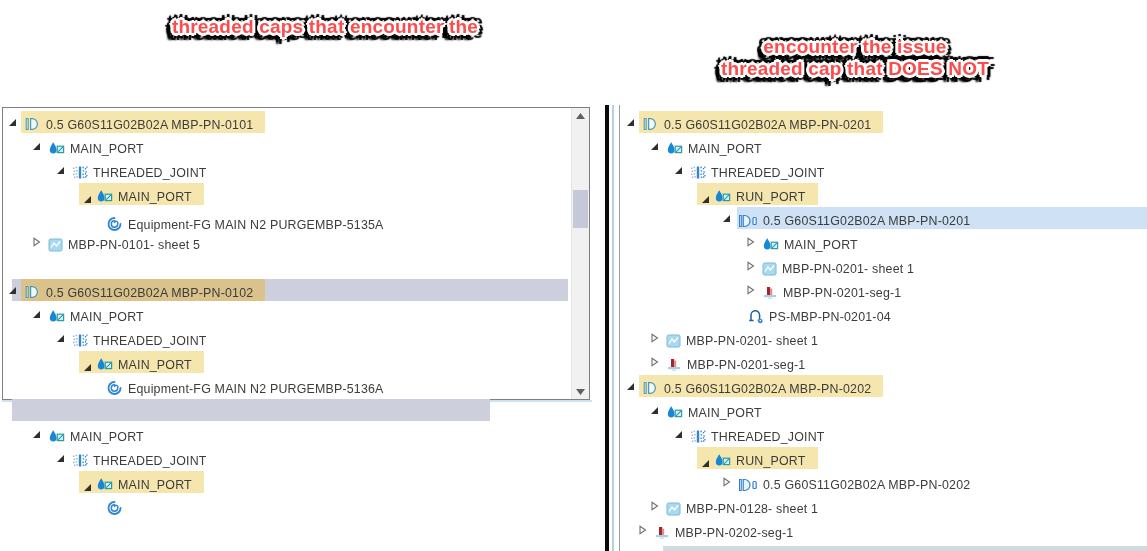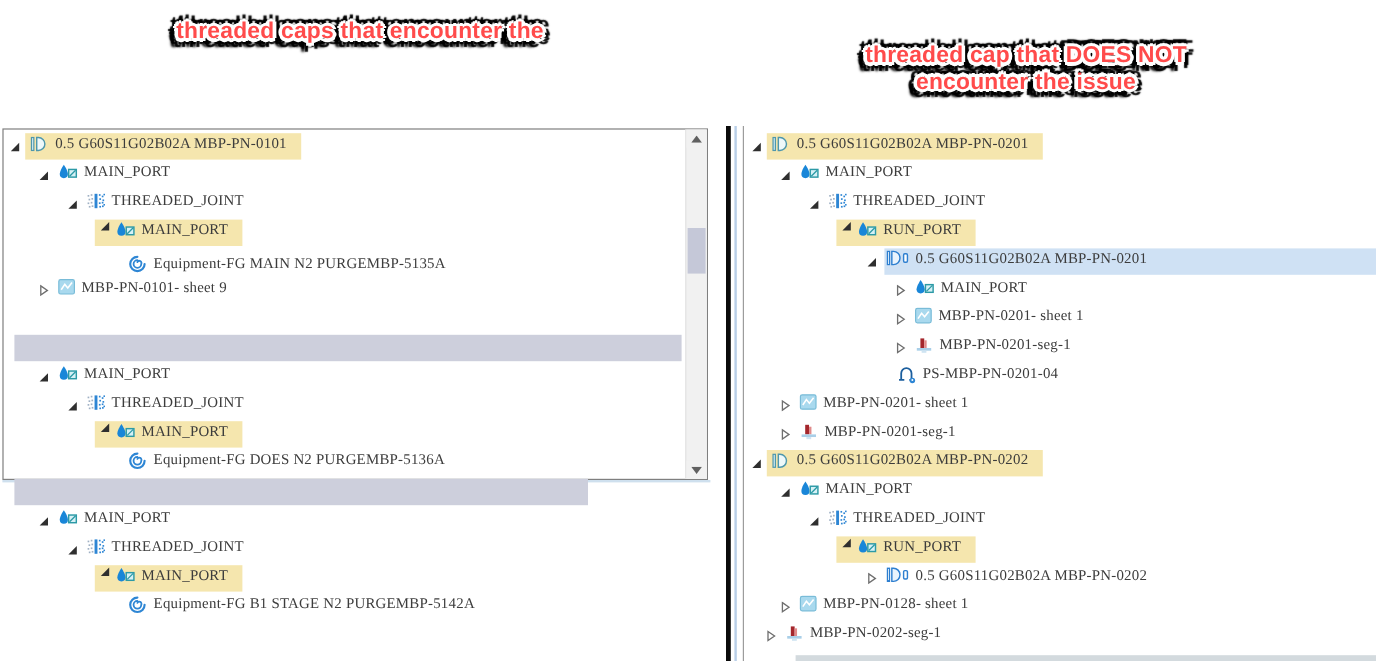--- a/index.html
+++ b/index.html
@@ -14,7 +14,7 @@
       -3px 0 0 #fff, 3px 0 0 #fff, 0 -3px 0 #fff, 0 3px 0 #fff,
       -5px -5px 1px #000, 5px -5px 1px #000, -6px 5px 1px #000, 5px 5px 1px #000,
       0 -6px 1px #000, -3px 7px 1px #000, -7px 2px 1px #000, 6px 2px 1px #000, -6px 7px 2px #000;}
-  #annot-left{left:110px;top:16px;width:380px;}
+  #annot-left{left:135px;top:16px;width:380px;}
   #annot-right{left:690px;top:36px;width:330px;}
 
   

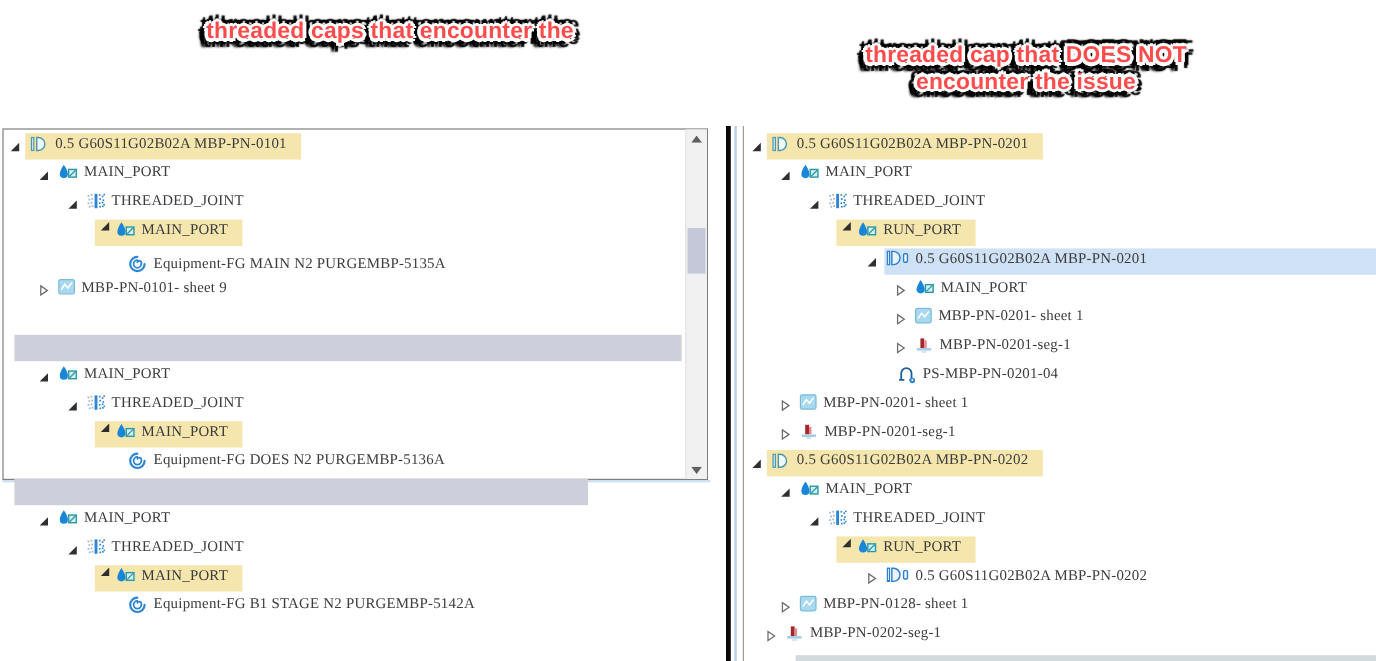--- a/index.html
+++ b/index.html
@@ -57,8 +57,8 @@
     <div>threaded caps that encounter the</div>
   </div>
   <div class="annotation" id="annot-right">
+    <div>encounter the issue</div>
     <div>threaded cap that DOES NOT</div>
-    <div>encounter the issue</div>
   </div>
 
   <div id="left-box">

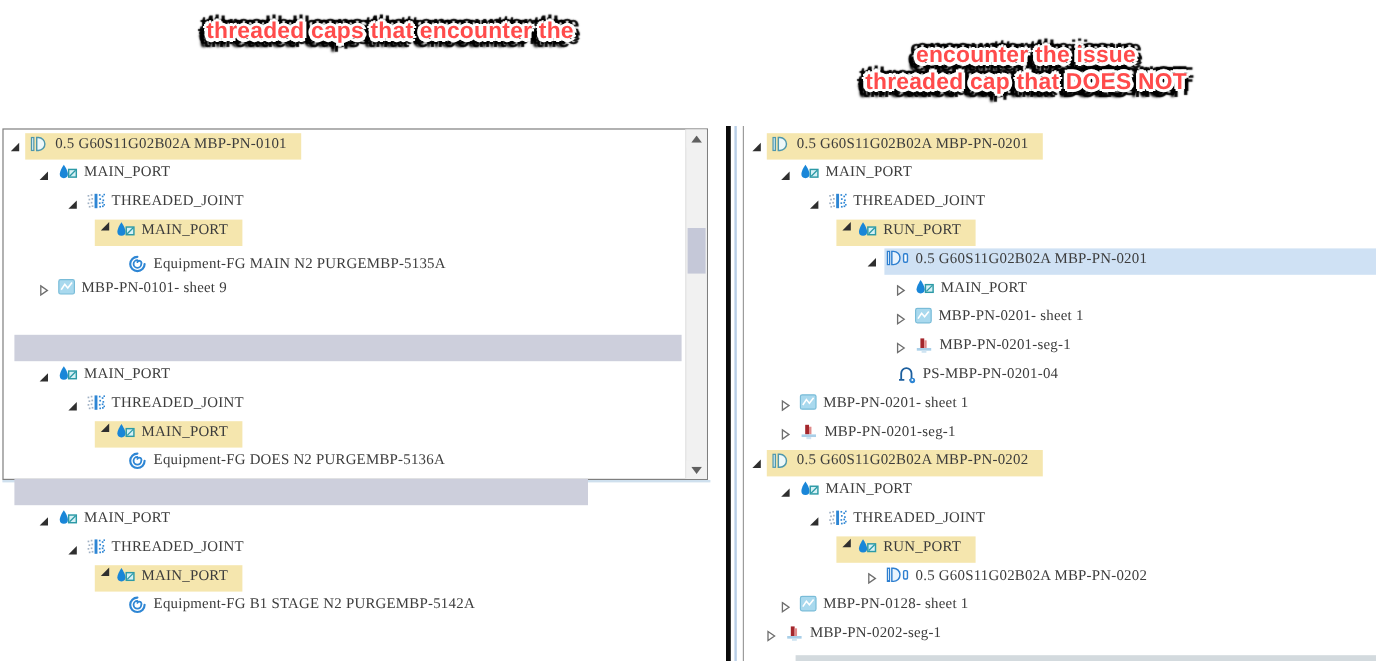--- a/index.html
+++ b/index.html
@@ -42,7 +42,7 @@
   .sel-blue{background:var(--selection-blue);}
   .row-content{position:relative;display:flex;align-items:center;}
   .arrow-box{width:10px;margin-right:4px;display:flex;align-items:center;justify-content:center;flex:0 0 auto;}
-  .chip{display:inline-flex;align-items:flex-start;height:20px;padding:1px 12px 1px 3px;white-space:nowrap;font-family:Liberation Serif, serif;}
+  .chip{display:inline-flex;align-items:flex-end;height:20px;padding:1px 12px 1px 3px;white-space:nowrap;}
   .chip.hl{background:var(--highlight-yellow);}
   .chip.hl-dark{background:var(--highlight-yellow-dark);}
   .tree-icon{display:flex;align-items:center;margin-right:5px;flex:0 0 auto;}

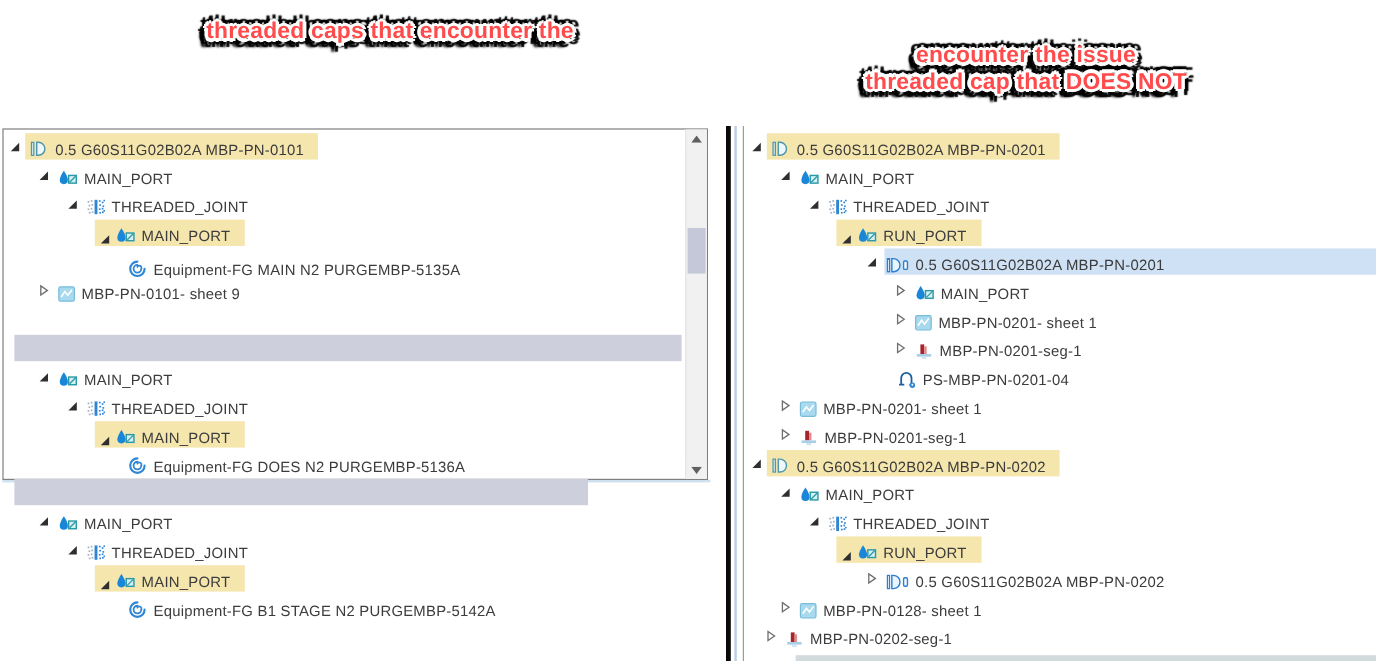--- a/index.html
+++ b/index.html
@@ -185,7 +185,7 @@
                   <path d="M3 9.5 L6 5 L8.5 8 L12 3.5" fill="none" stroke="#fff" stroke-width="1.3"></path>
                 </svg>
               </div>
-              <span class="tree-label">MBP-PN-0101- sheet 9</span>
+              <span class="tree-label">MBP-PN-0101- sheet 5</span>
             </div>
           </div>
         </div>

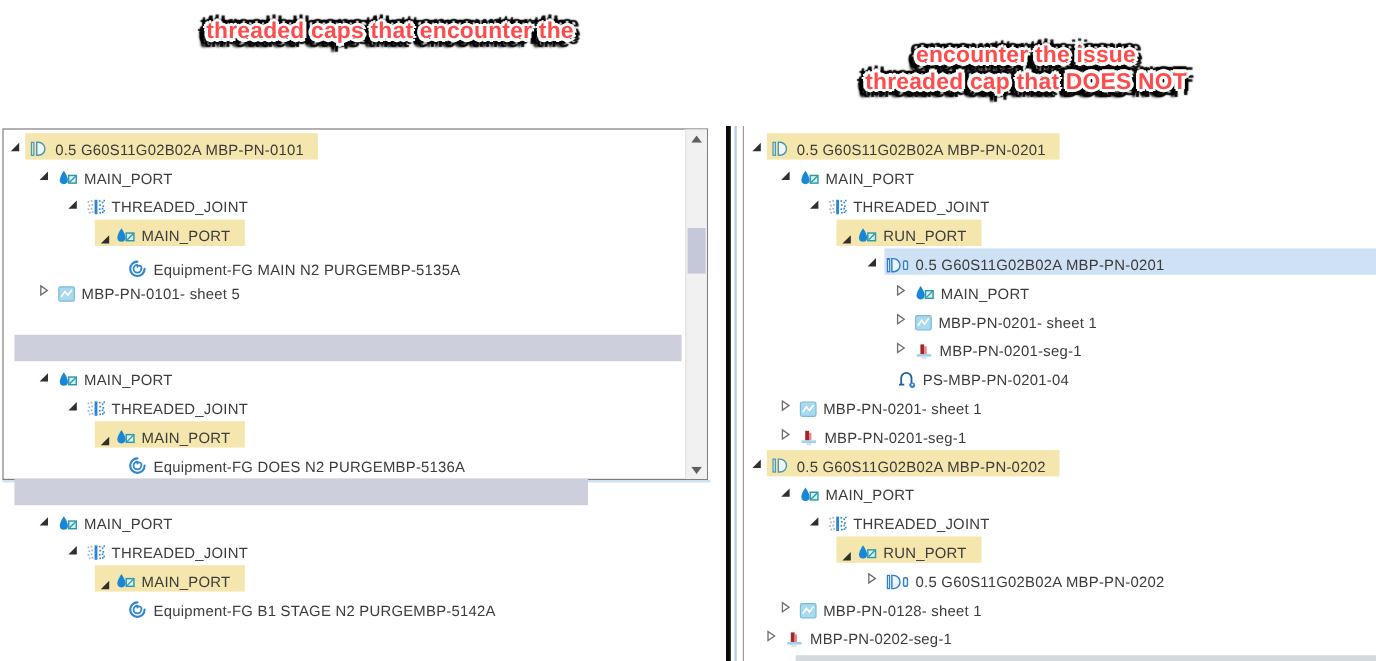--- a/index.html
+++ b/index.html
@@ -191,6 +191,22 @@
         </div>
         <div class="tree-row" style="top: 168px;">
           <div class="row-backdrop sel-gray" style="left: 9px; width: 556px;"></div>
+          <div class="row-content" style="padding-left: 4px;">
+            <div class="arrow-box">
+              <svg width="9" height="9" viewBox="0 0 9 9">
+                <path d="M8 1 V8 H1 z" fill="#2f2f2f"></path>
+              </svg>
+            </div>
+            <div class="chip hl-dark">
+              <div class="tree-icon">
+                <svg width="17" height="16" viewBox="0 0 17 16">
+                  <rect x="2.2" y="2.6" width="2" height="10.8" fill="#cfe9f0" stroke="#4e97ac" stroke-width="1"></rect>
+                  <path d="M6.6 2.6 h1.4 a5.4 5.4 0 0 1 0 10.8 H6.6 z" fill="#eef8fa" stroke="#4e97ac" stroke-width="1.2"></path>
+                </svg>
+              </div>
+              <span class="tree-label">0.5 G60S11G02B02A MBP-PN-0102</span>
+            </div>
+          </div>
         </div>
         <div class="tree-row" style="top: 192px;">
           <div class="row-content" style="padding-left: 28px;">

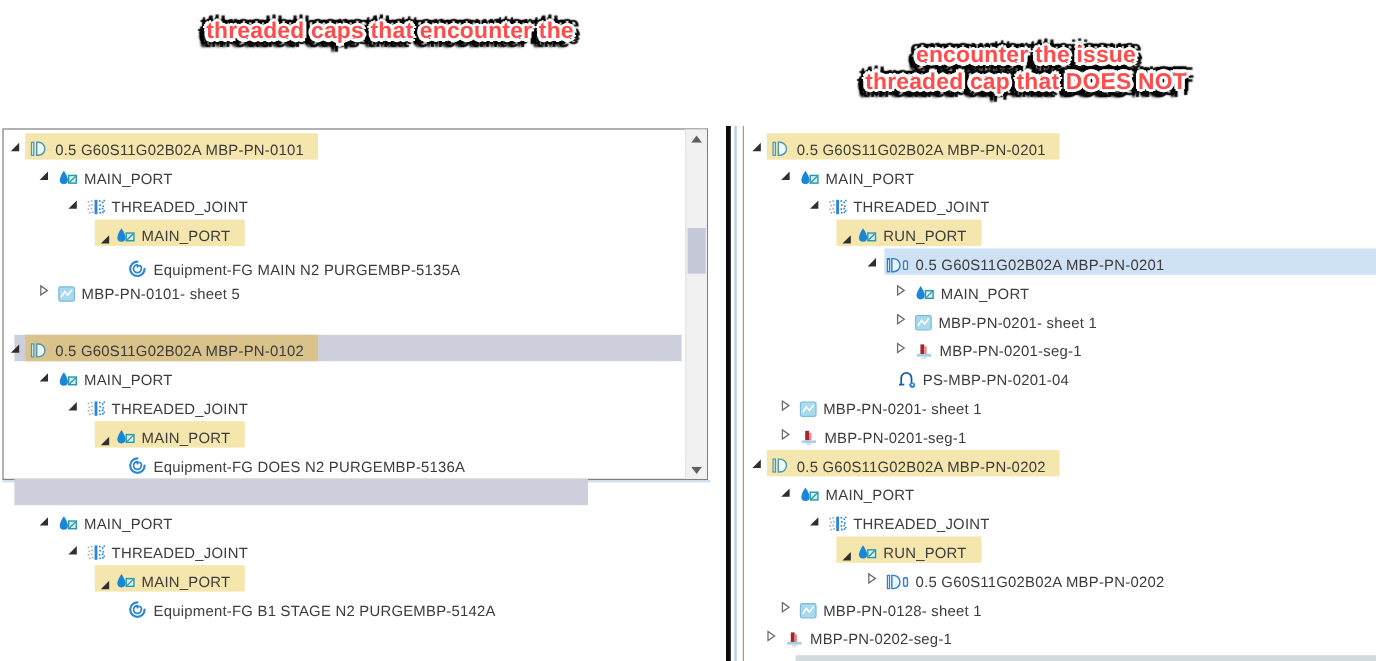--- a/index.html
+++ b/index.html
@@ -294,7 +294,7 @@
                   <path d="M8.5 4.8 a3.2 3.2 0 1 0 3.2 3.2 a1.6 1.6 0 0 0 -3.2 -1.6" fill="none" stroke="#2e86d4" stroke-width="1.5" stroke-linecap="round"></path>
                 </svg>
               </div>
-              <span class="tree-label">Equipment-FG DOES N2 PURGEMBP-5136A</span>
+              <span class="tree-label">Equipment-FG MAIN N2 PURGEMBP-5136A</span>
             </div>
           </div>
         </div>

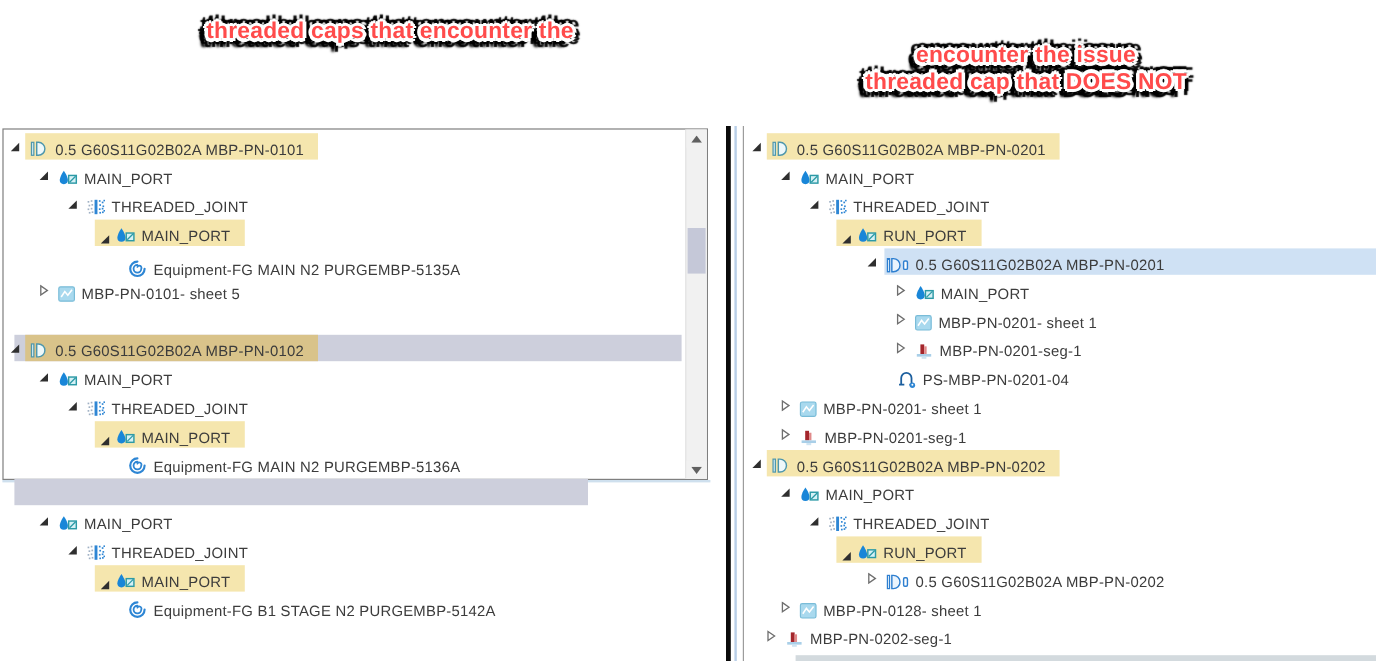--- a/index.html
+++ b/index.html
@@ -405,7 +405,6 @@
                 <path d="M8.5 4.8 a3.2 3.2 0 1 0 3.2 3.2 a1.6 1.6 0 0 0 -3.2 -1.6" fill="none" stroke="#2e86d4" stroke-width="1.5" stroke-linecap="round"></path>
               </svg>
             </div>
-            <span class="tree-label">Equipment-FG B1 STAGE N2 PURGEMBP-5142A</span>
           </div>
         </div>
       </div>

